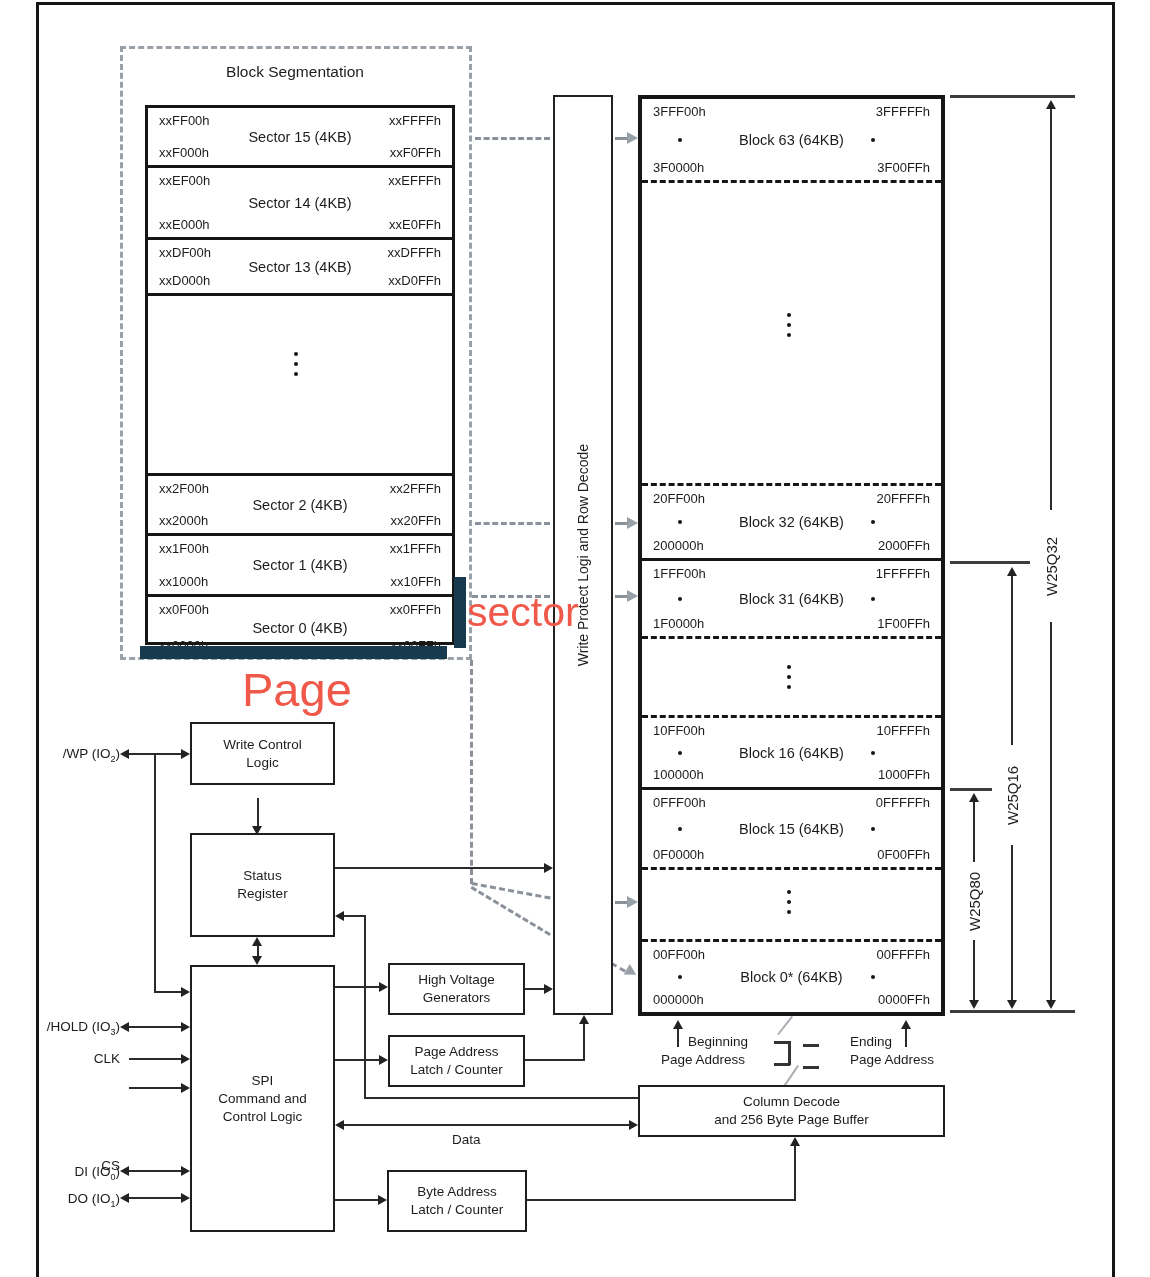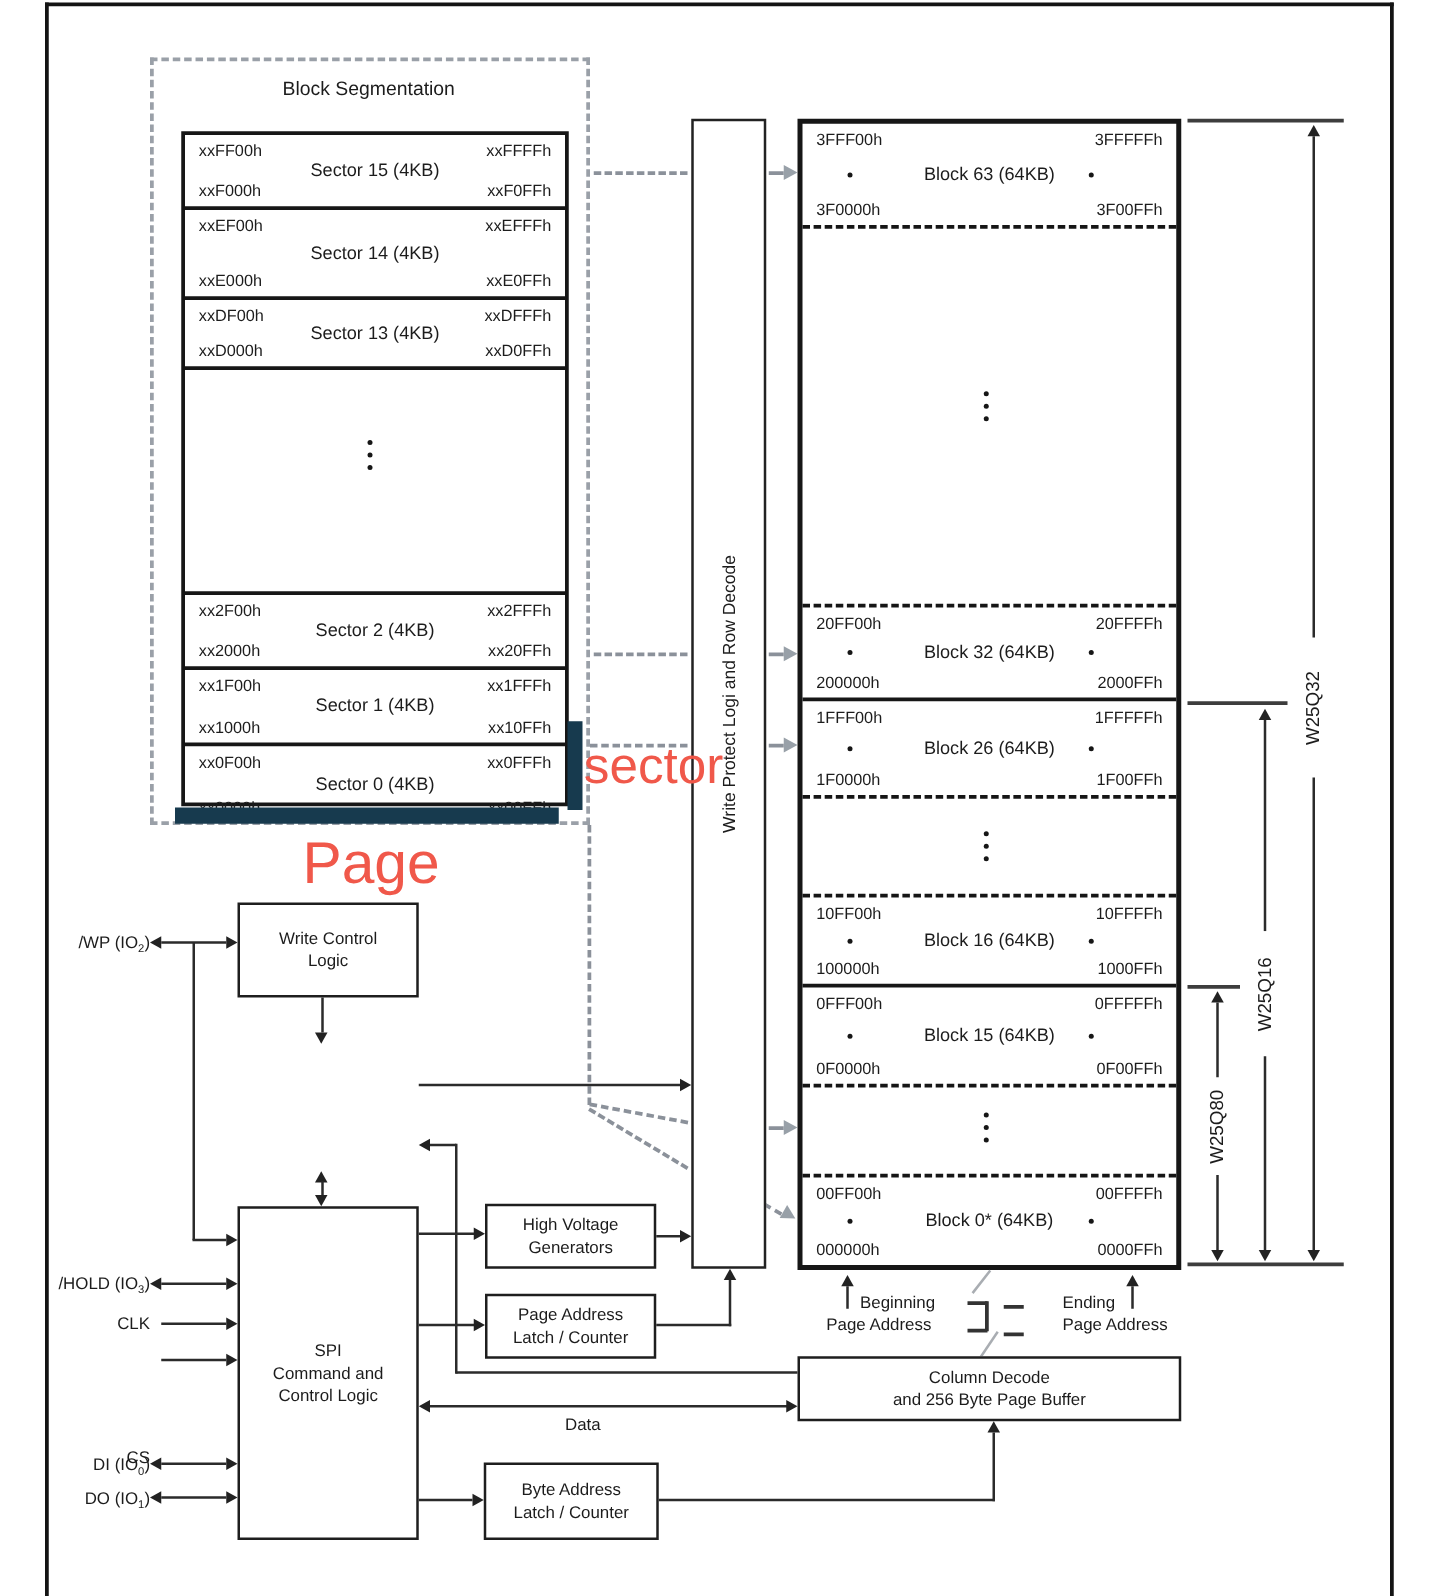--- a/index.html
+++ b/index.html
@@ -161,7 +161,7 @@
     <div class="brow" style="top:462px;height:78px;border-bottom:3px dashed #161616;">
       <span class="addr tl">1FFF00h</span>
       <span class="addr tr">1FFFFFh</span>
-      <span class="rowlabel">Block 26 (64KB)</span>
+      <span class="rowlabel">Block 31 (64KB)</span>
       <span class="addr bl">1F0000h</span>
       <span class="addr br">1F00FFh</span>
       <i class="dot dl"></i>

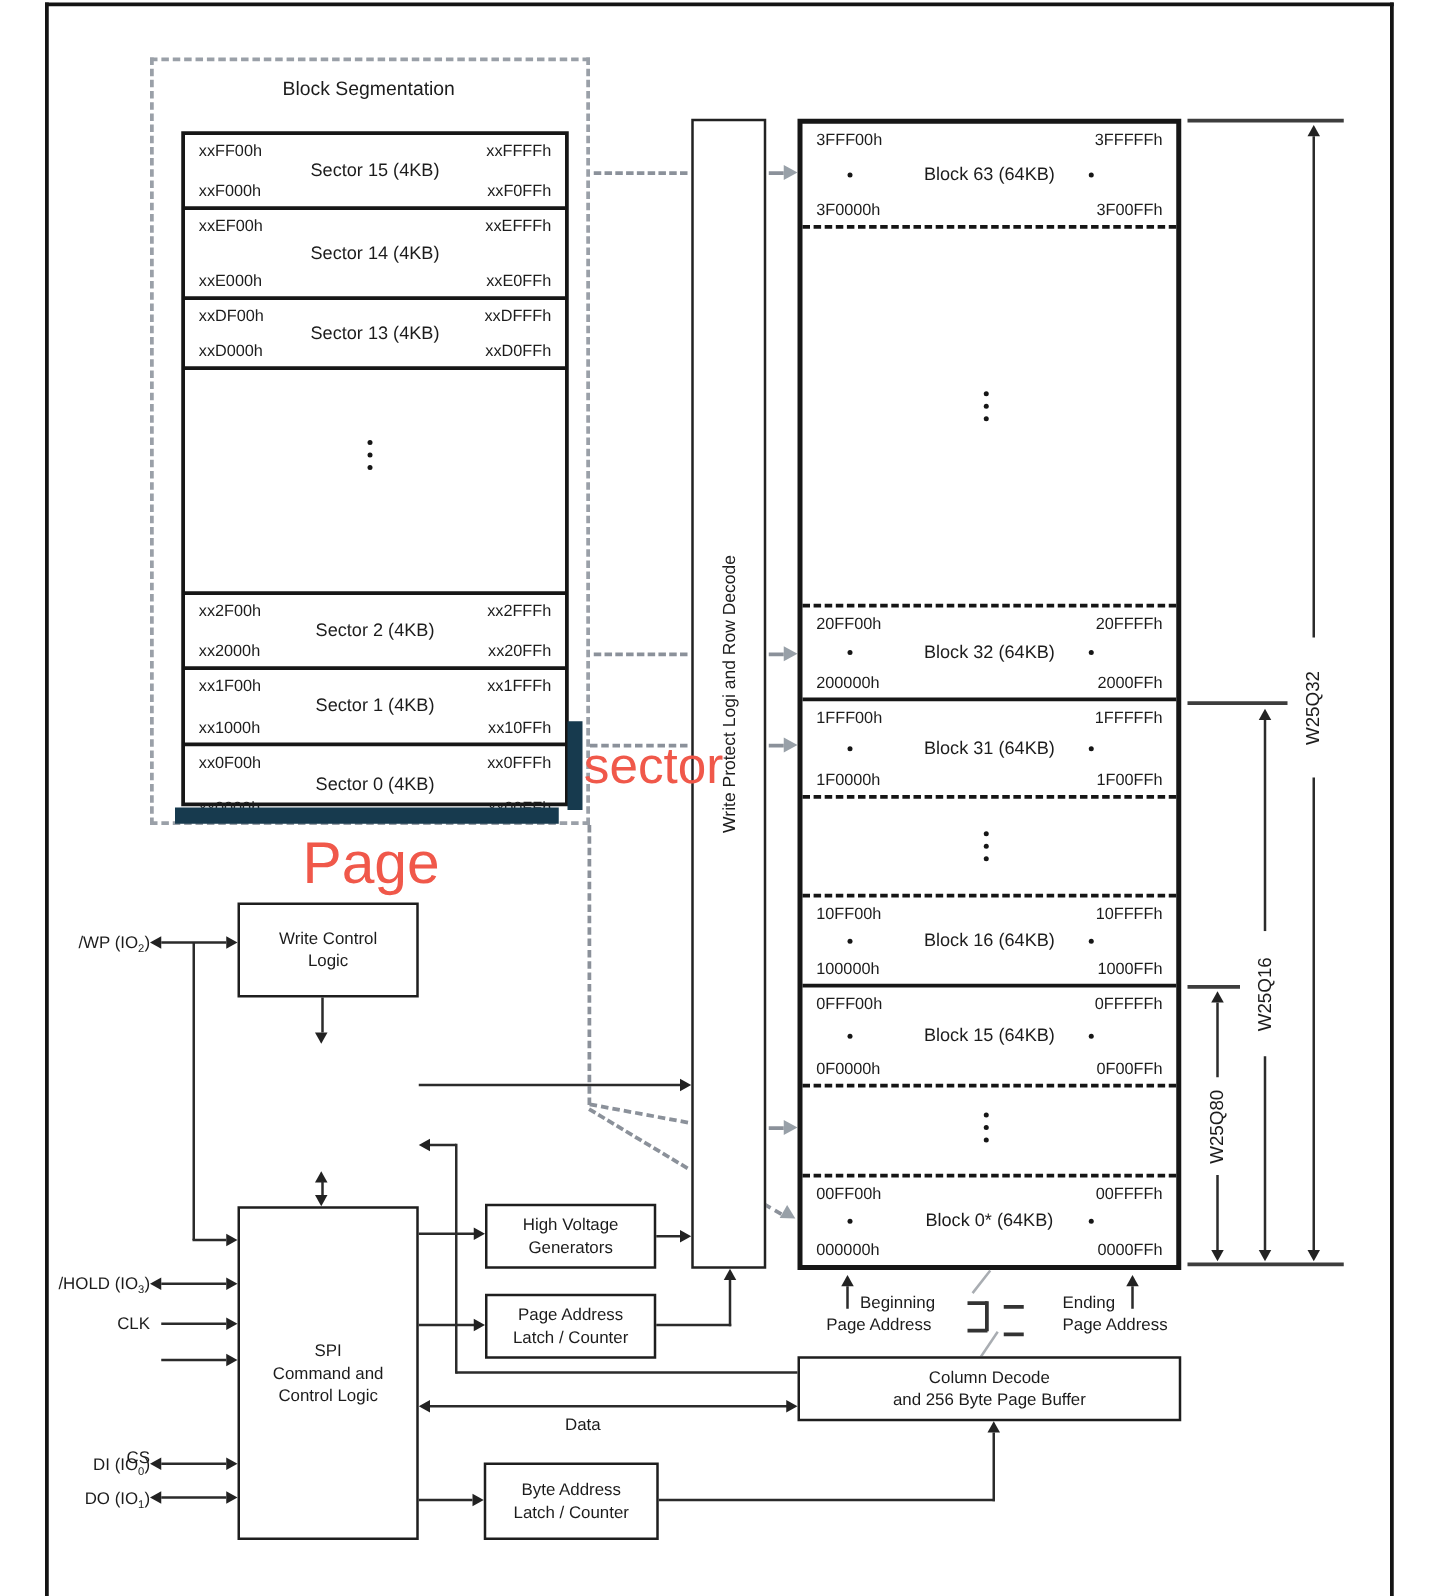--- a/index.html
+++ b/index.html
@@ -253,7 +253,7 @@
   <div class="dk" style="left:803px;top:1044px;width:16px;height:2.5px;"></div>
   <div class="dk" style="left:803px;top:1066px;width:16px;height:2.5px;"></div>
 
-  <div class="box" style="left:190px;top:722px;width:145px;height:76px;">
+  <div class="box" style="left:190px;top:722px;width:145px;height:63px;">
     <span>Write Control</span>
     <span>Logic</span>
   </div>

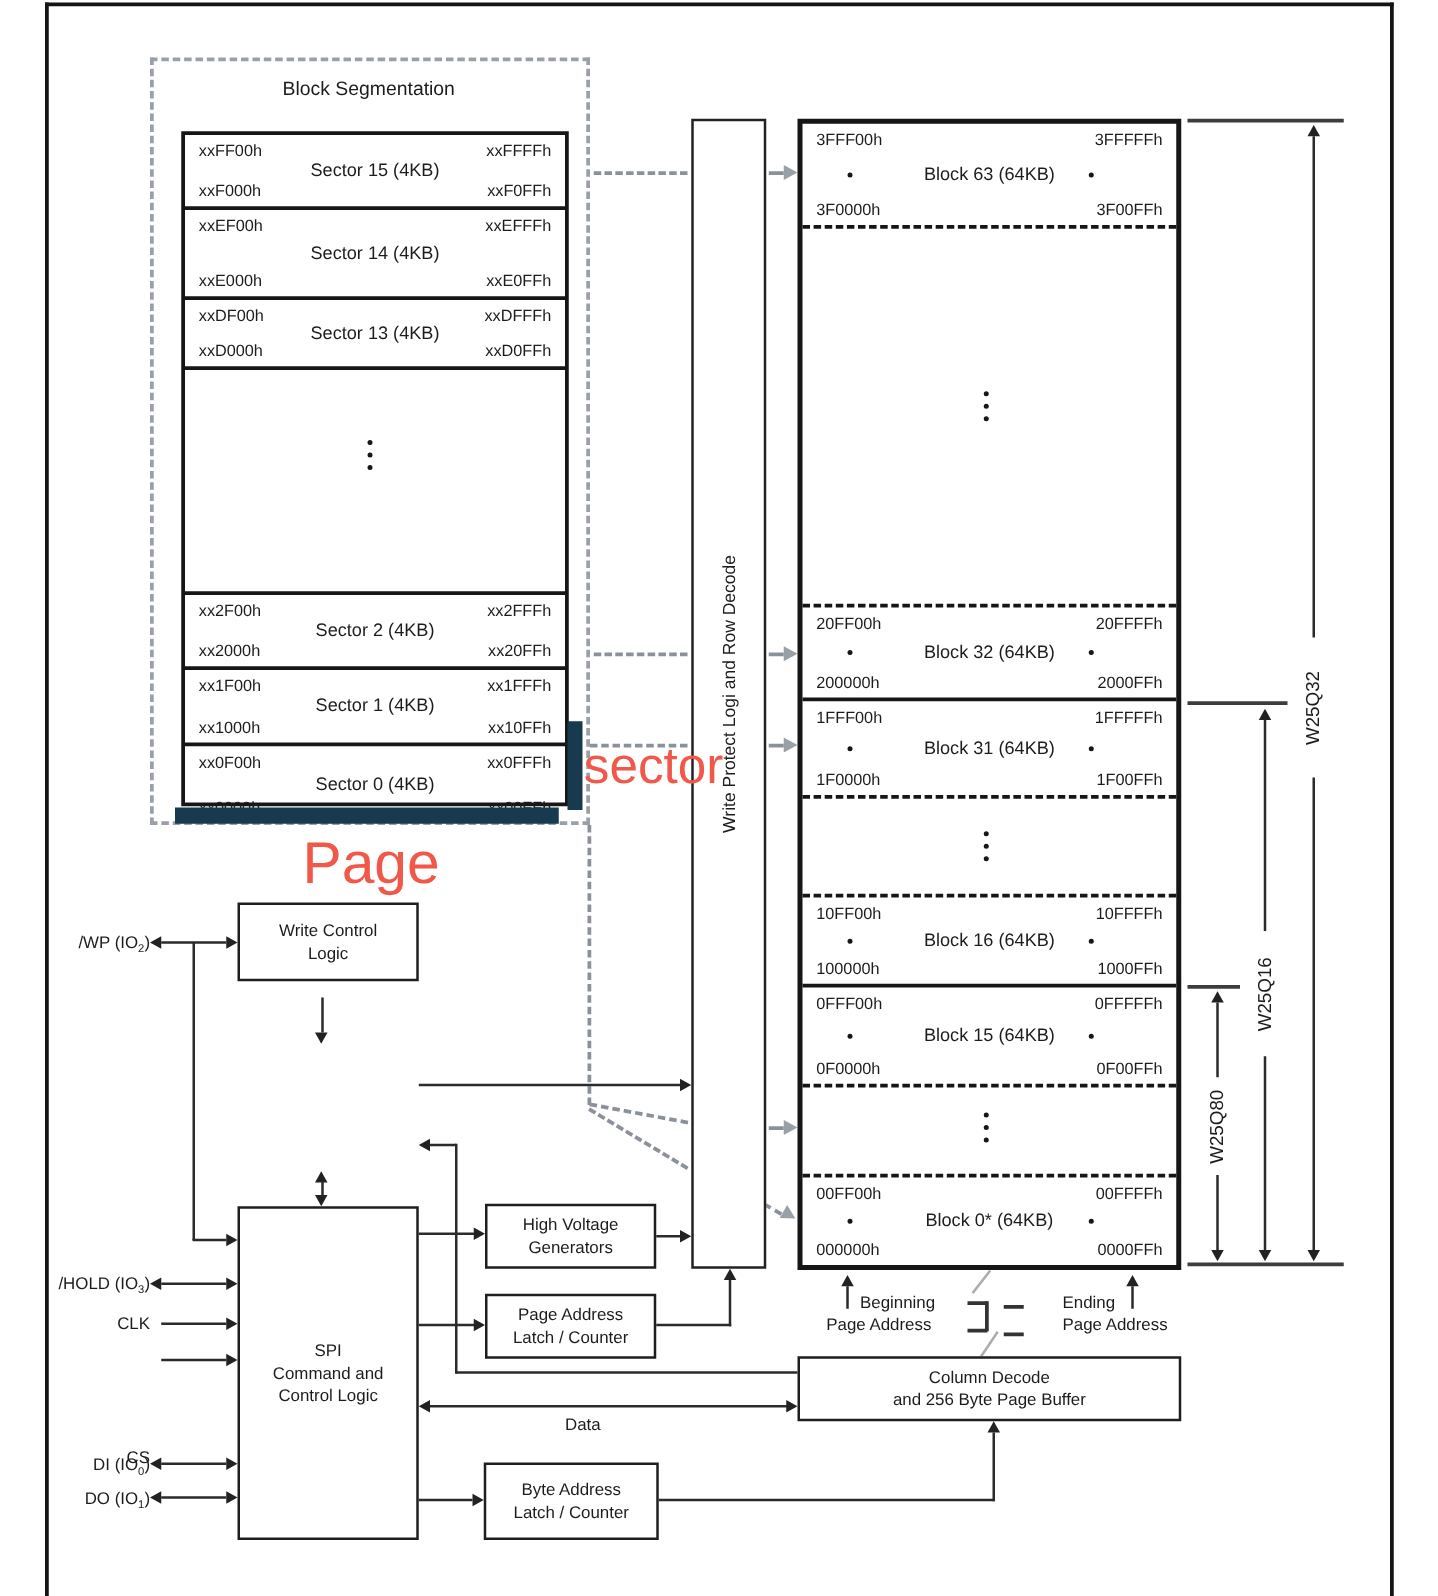--- a/index.html
+++ b/index.html
@@ -256,6 +256,10 @@
   <div class="box" style="left:190px;top:722px;width:145px;height:63px;">
     <span>Write Control</span>
     <span>Logic</span>
+  </div>
+  <div class="box" style="left:190px;top:833px;width:145px;height:104px;">
+    <span>Status</span>
+    <span>Register</span>
   </div>
   <div class="box" style="left:388px;top:963px;width:137px;height:52px;">
     <span>High Voltage</span>

